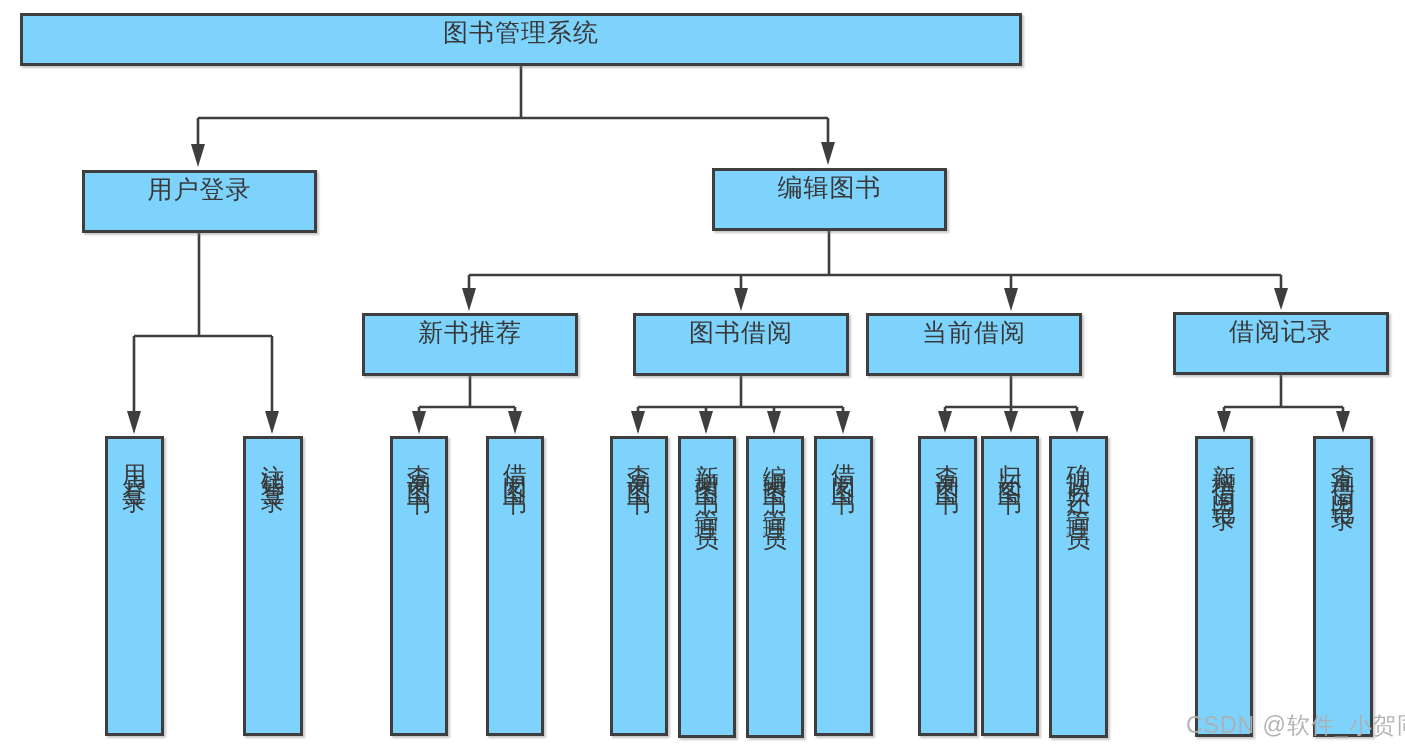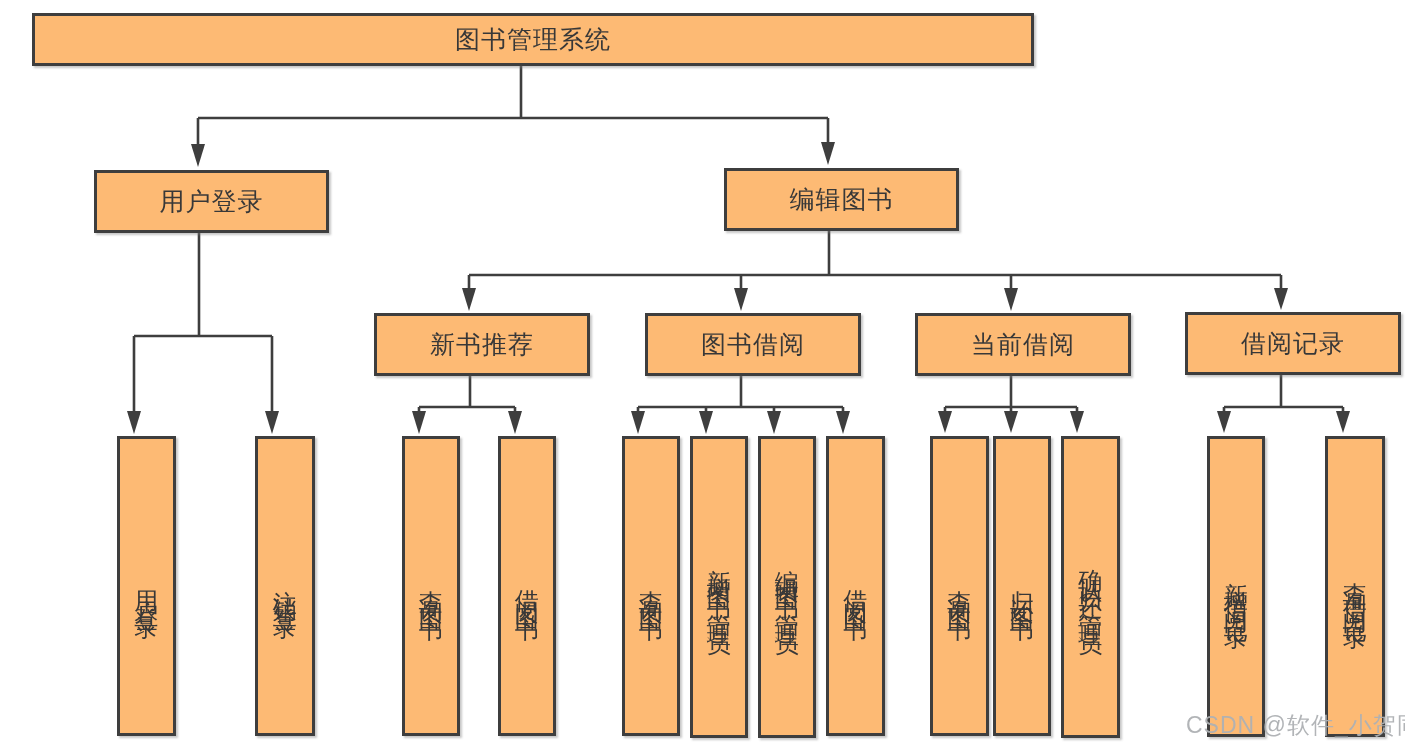--- a/index.html
+++ b/index.html
@@ -9,9 +9,9 @@
   }
   svg.connectors { position:absolute; left:0; top:0; z-index:1; }
   .node {
-    position:absolute; box-sizing:border-box; background:#fdba74;
-    border:3px solid #3e3e3e; display:flex; align-items:center; justify-content:center;
-    z-index:2; box-shadow:2px 2px 2px rgba(130,130,130,0.45);margin-left:12px;
+    position:absolute; box-sizing:border-box; background:#7dd3fc;
+    border:3px solid #3e3e3e; display:flex; justify-content:center;
+    z-index:2; box-shadow:2px 2px 2px rgba(130,130,130,0.45);
   }
   .node .lbl {
     font-size:25px; color:#383838; letter-spacing:1px; white-space:nowrap;

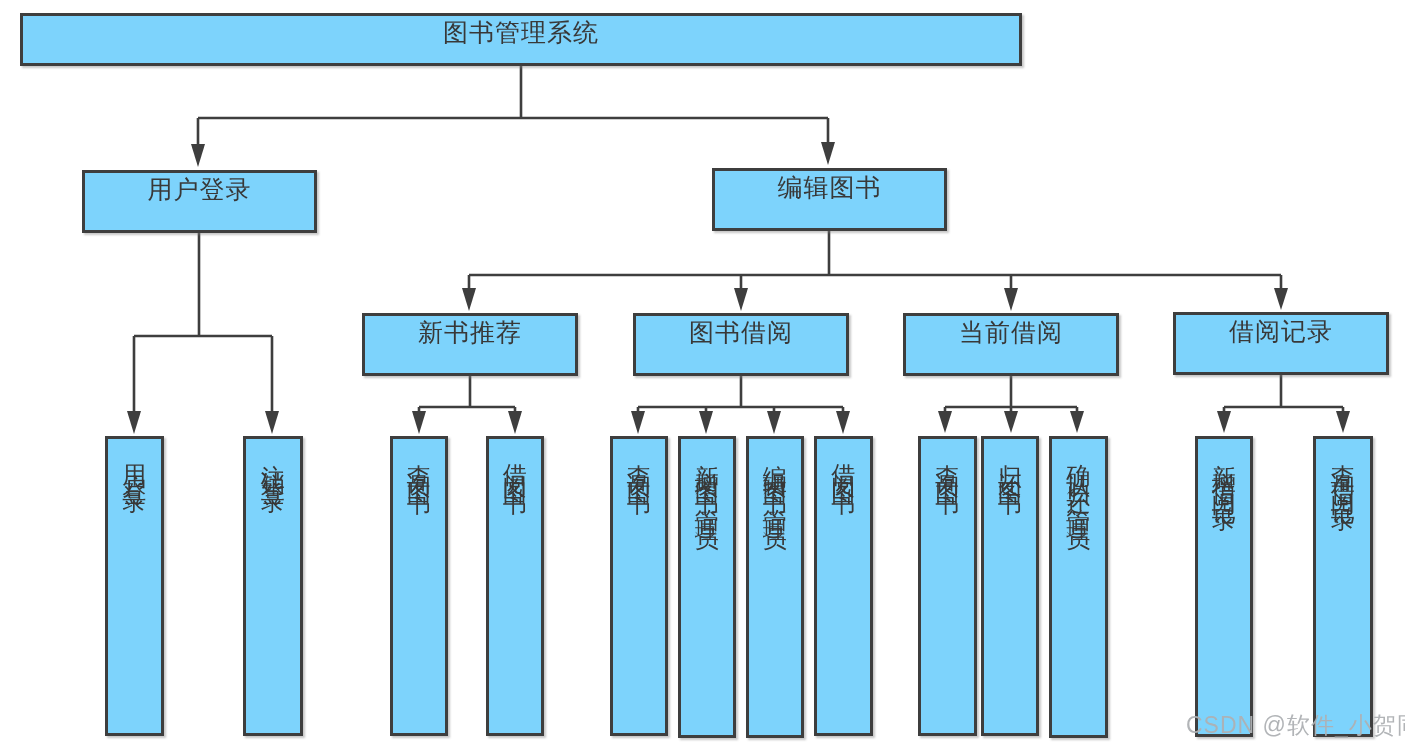--- a/index.html
+++ b/index.html
@@ -88,7 +88,7 @@
   <div class="node" style="left:362px; top:313px; width:216px; height:63px;">
     <span class="lbl">新书推荐</span>
   </div>
-  <div class="node" style="left:903px; top:313px; width:216px; height:63px;">
+  <div class="node" style="left:866px; top:313px; width:216px; height:63px;">
     <span class="lbl">当前借阅</span>
   </div>
   <div class="node" style="left:1173px; top:312px; width:216px; height:63px;">

